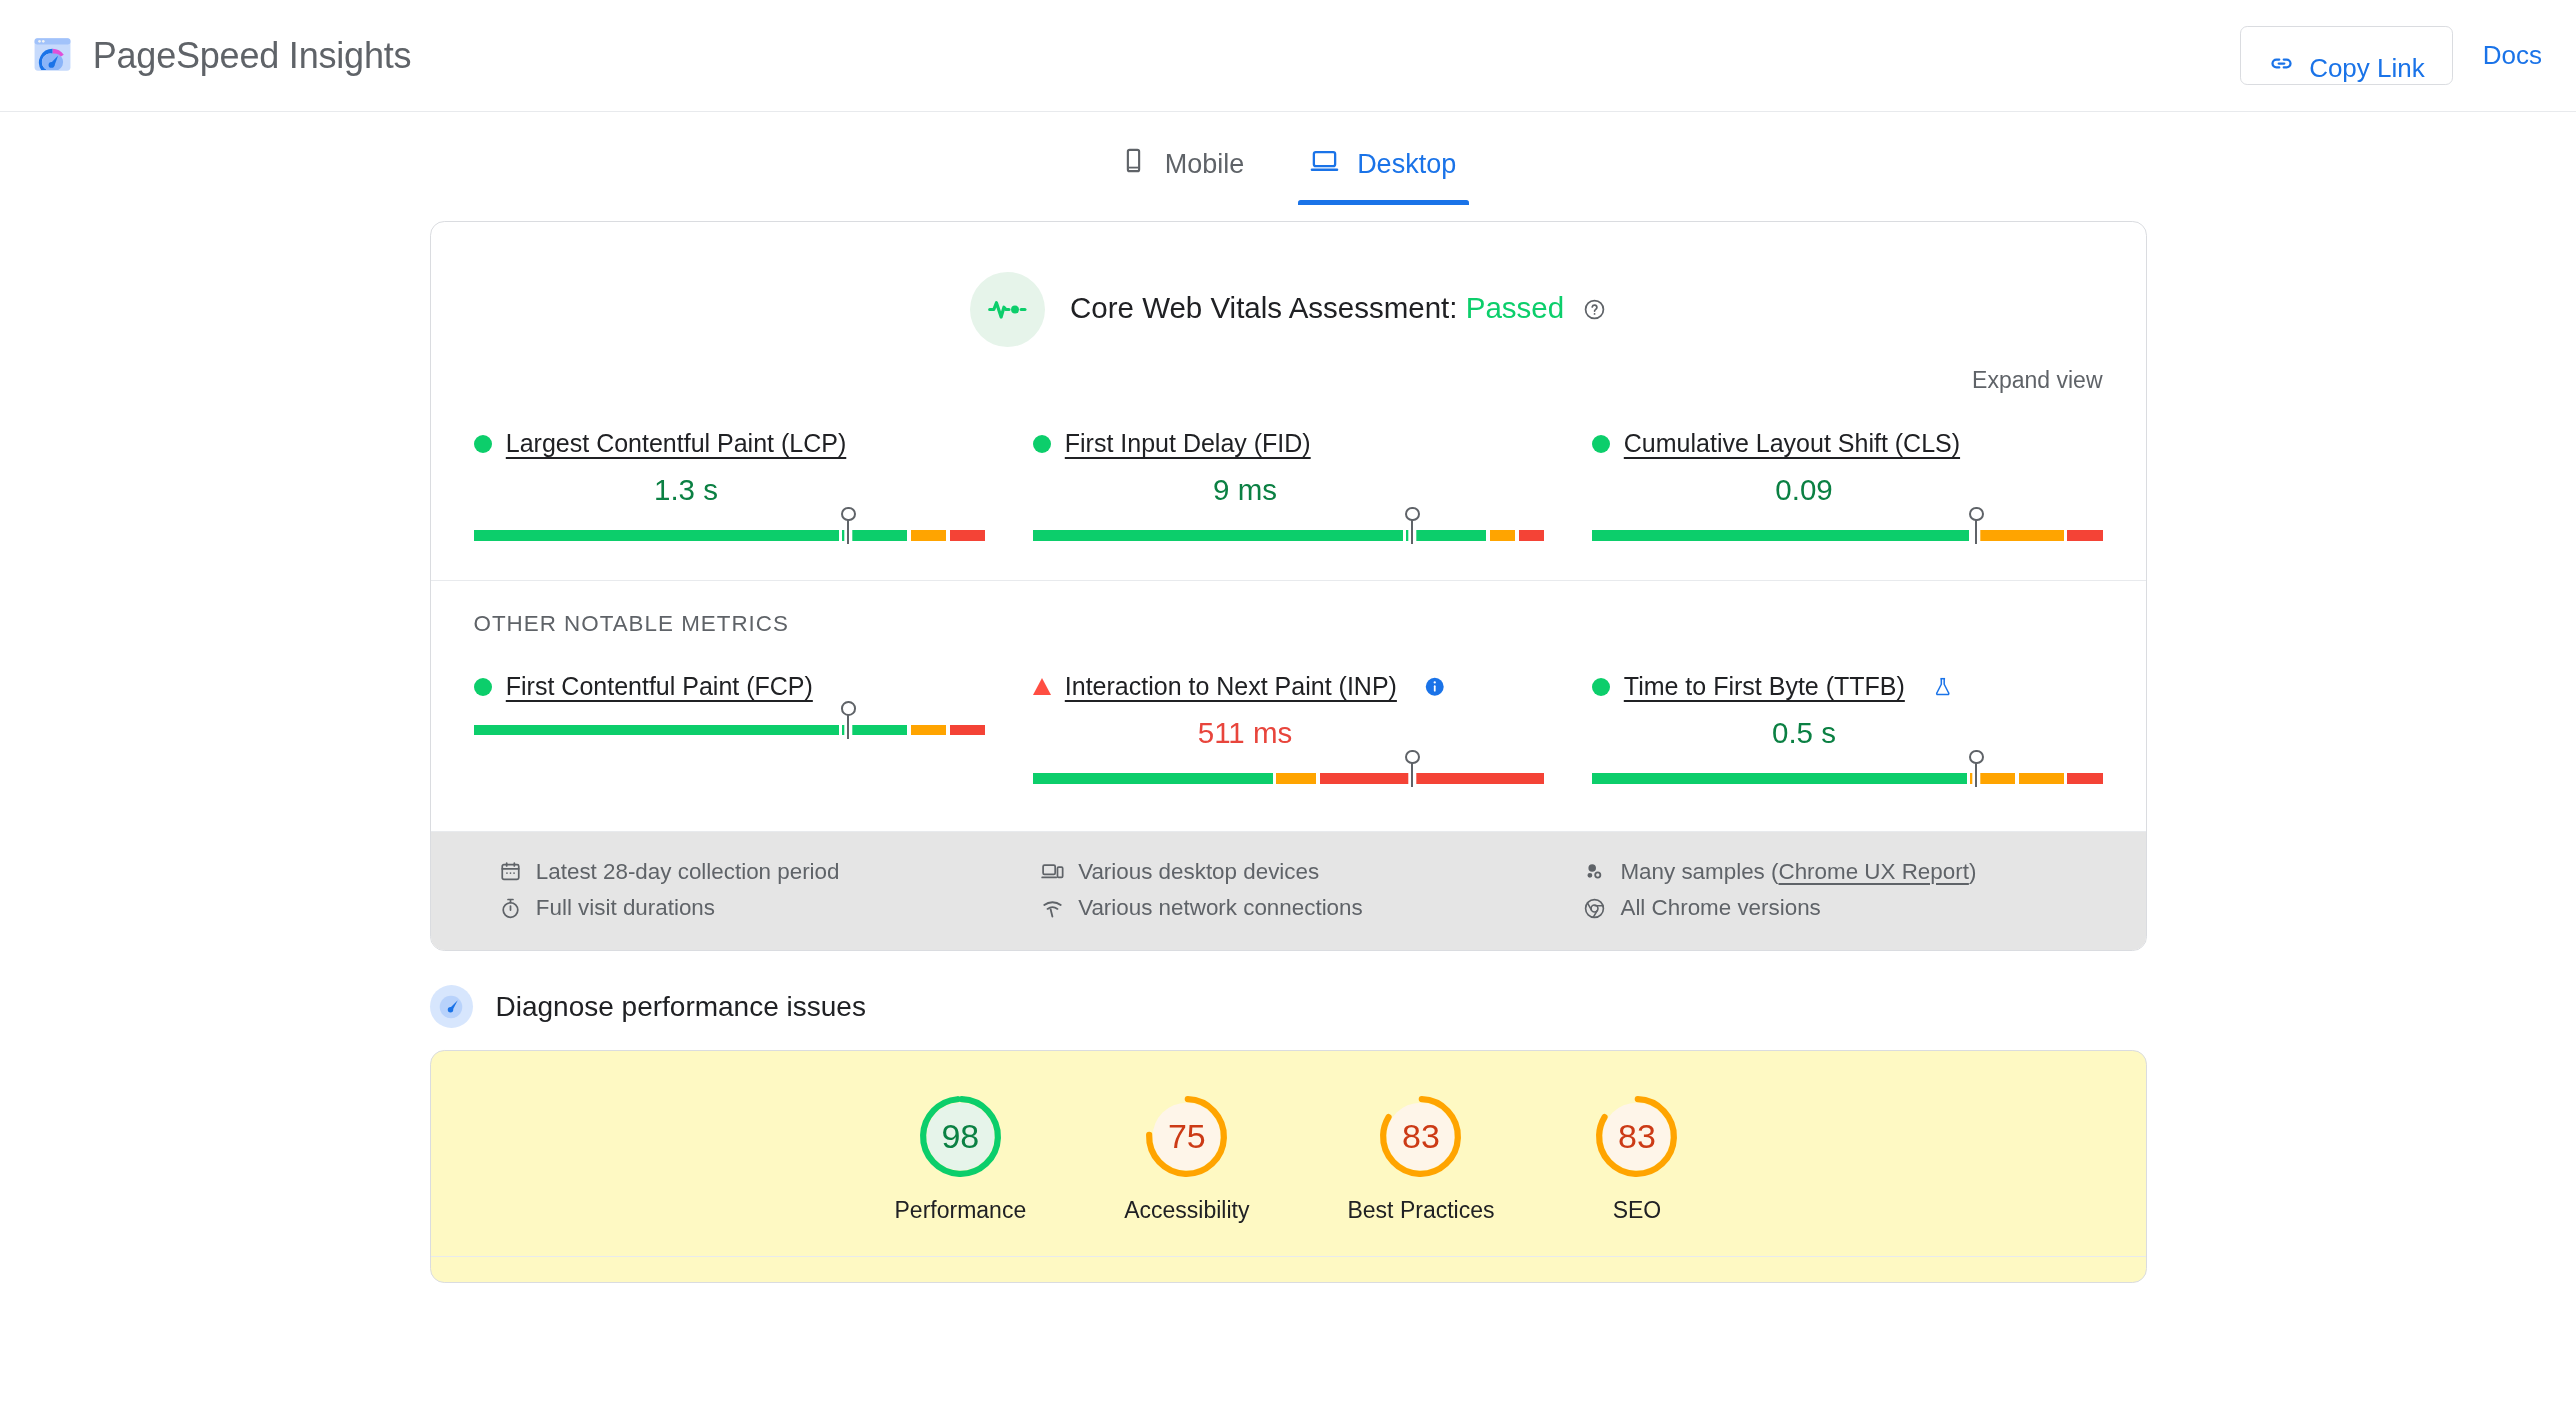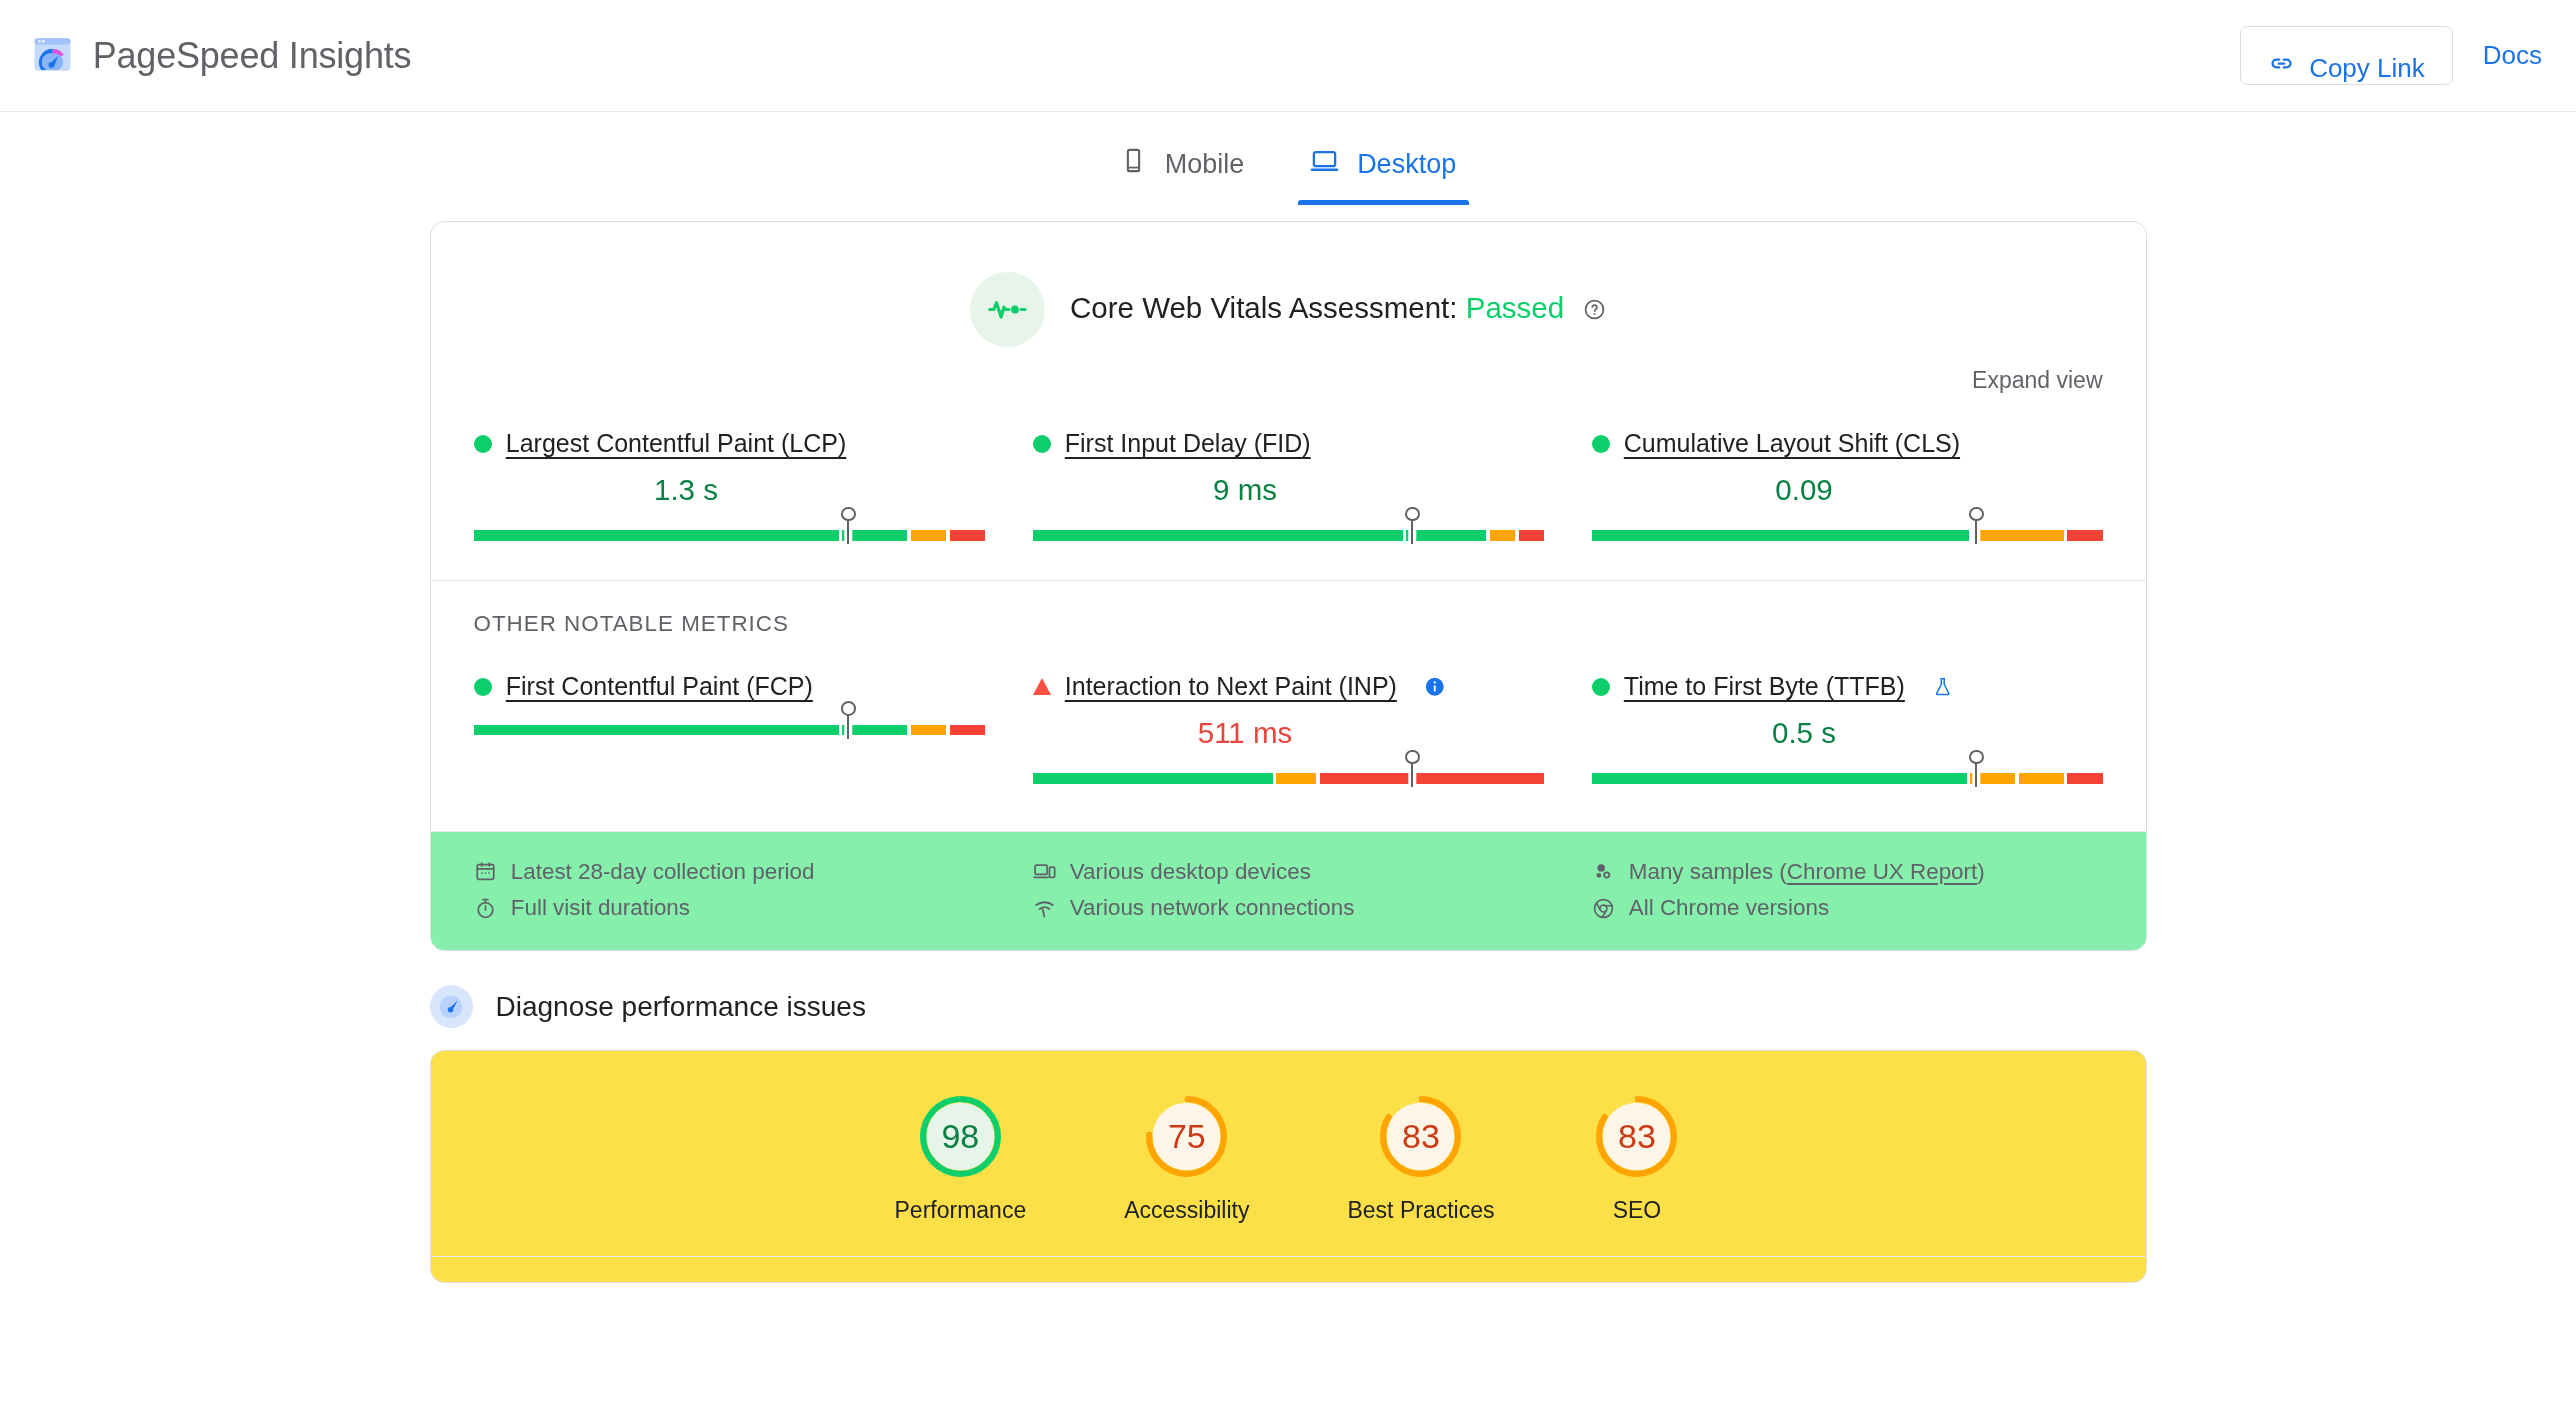--- a/index.html
+++ b/index.html
@@ -110,8 +110,8 @@
   }
 
   .card-footer {
-    background: #86efac; border-top: 0.9px solid #e8eaed;
-    margin-top: 47px; padding: 27px 43px 29px;
+    background: #e5e5e5; border-top: 0.9px solid #e8eaed;
+    margin-top: 47px; padding: 27px 68px 29px;
     display: grid; grid-template-columns: repeat(3, 1fr); column-gap: 48px; row-gap: 10.7px;
   }
   .foot-item { display: flex; align-items: center; gap: 14.3px; font-size: 22.4px; color: #5f6368; }

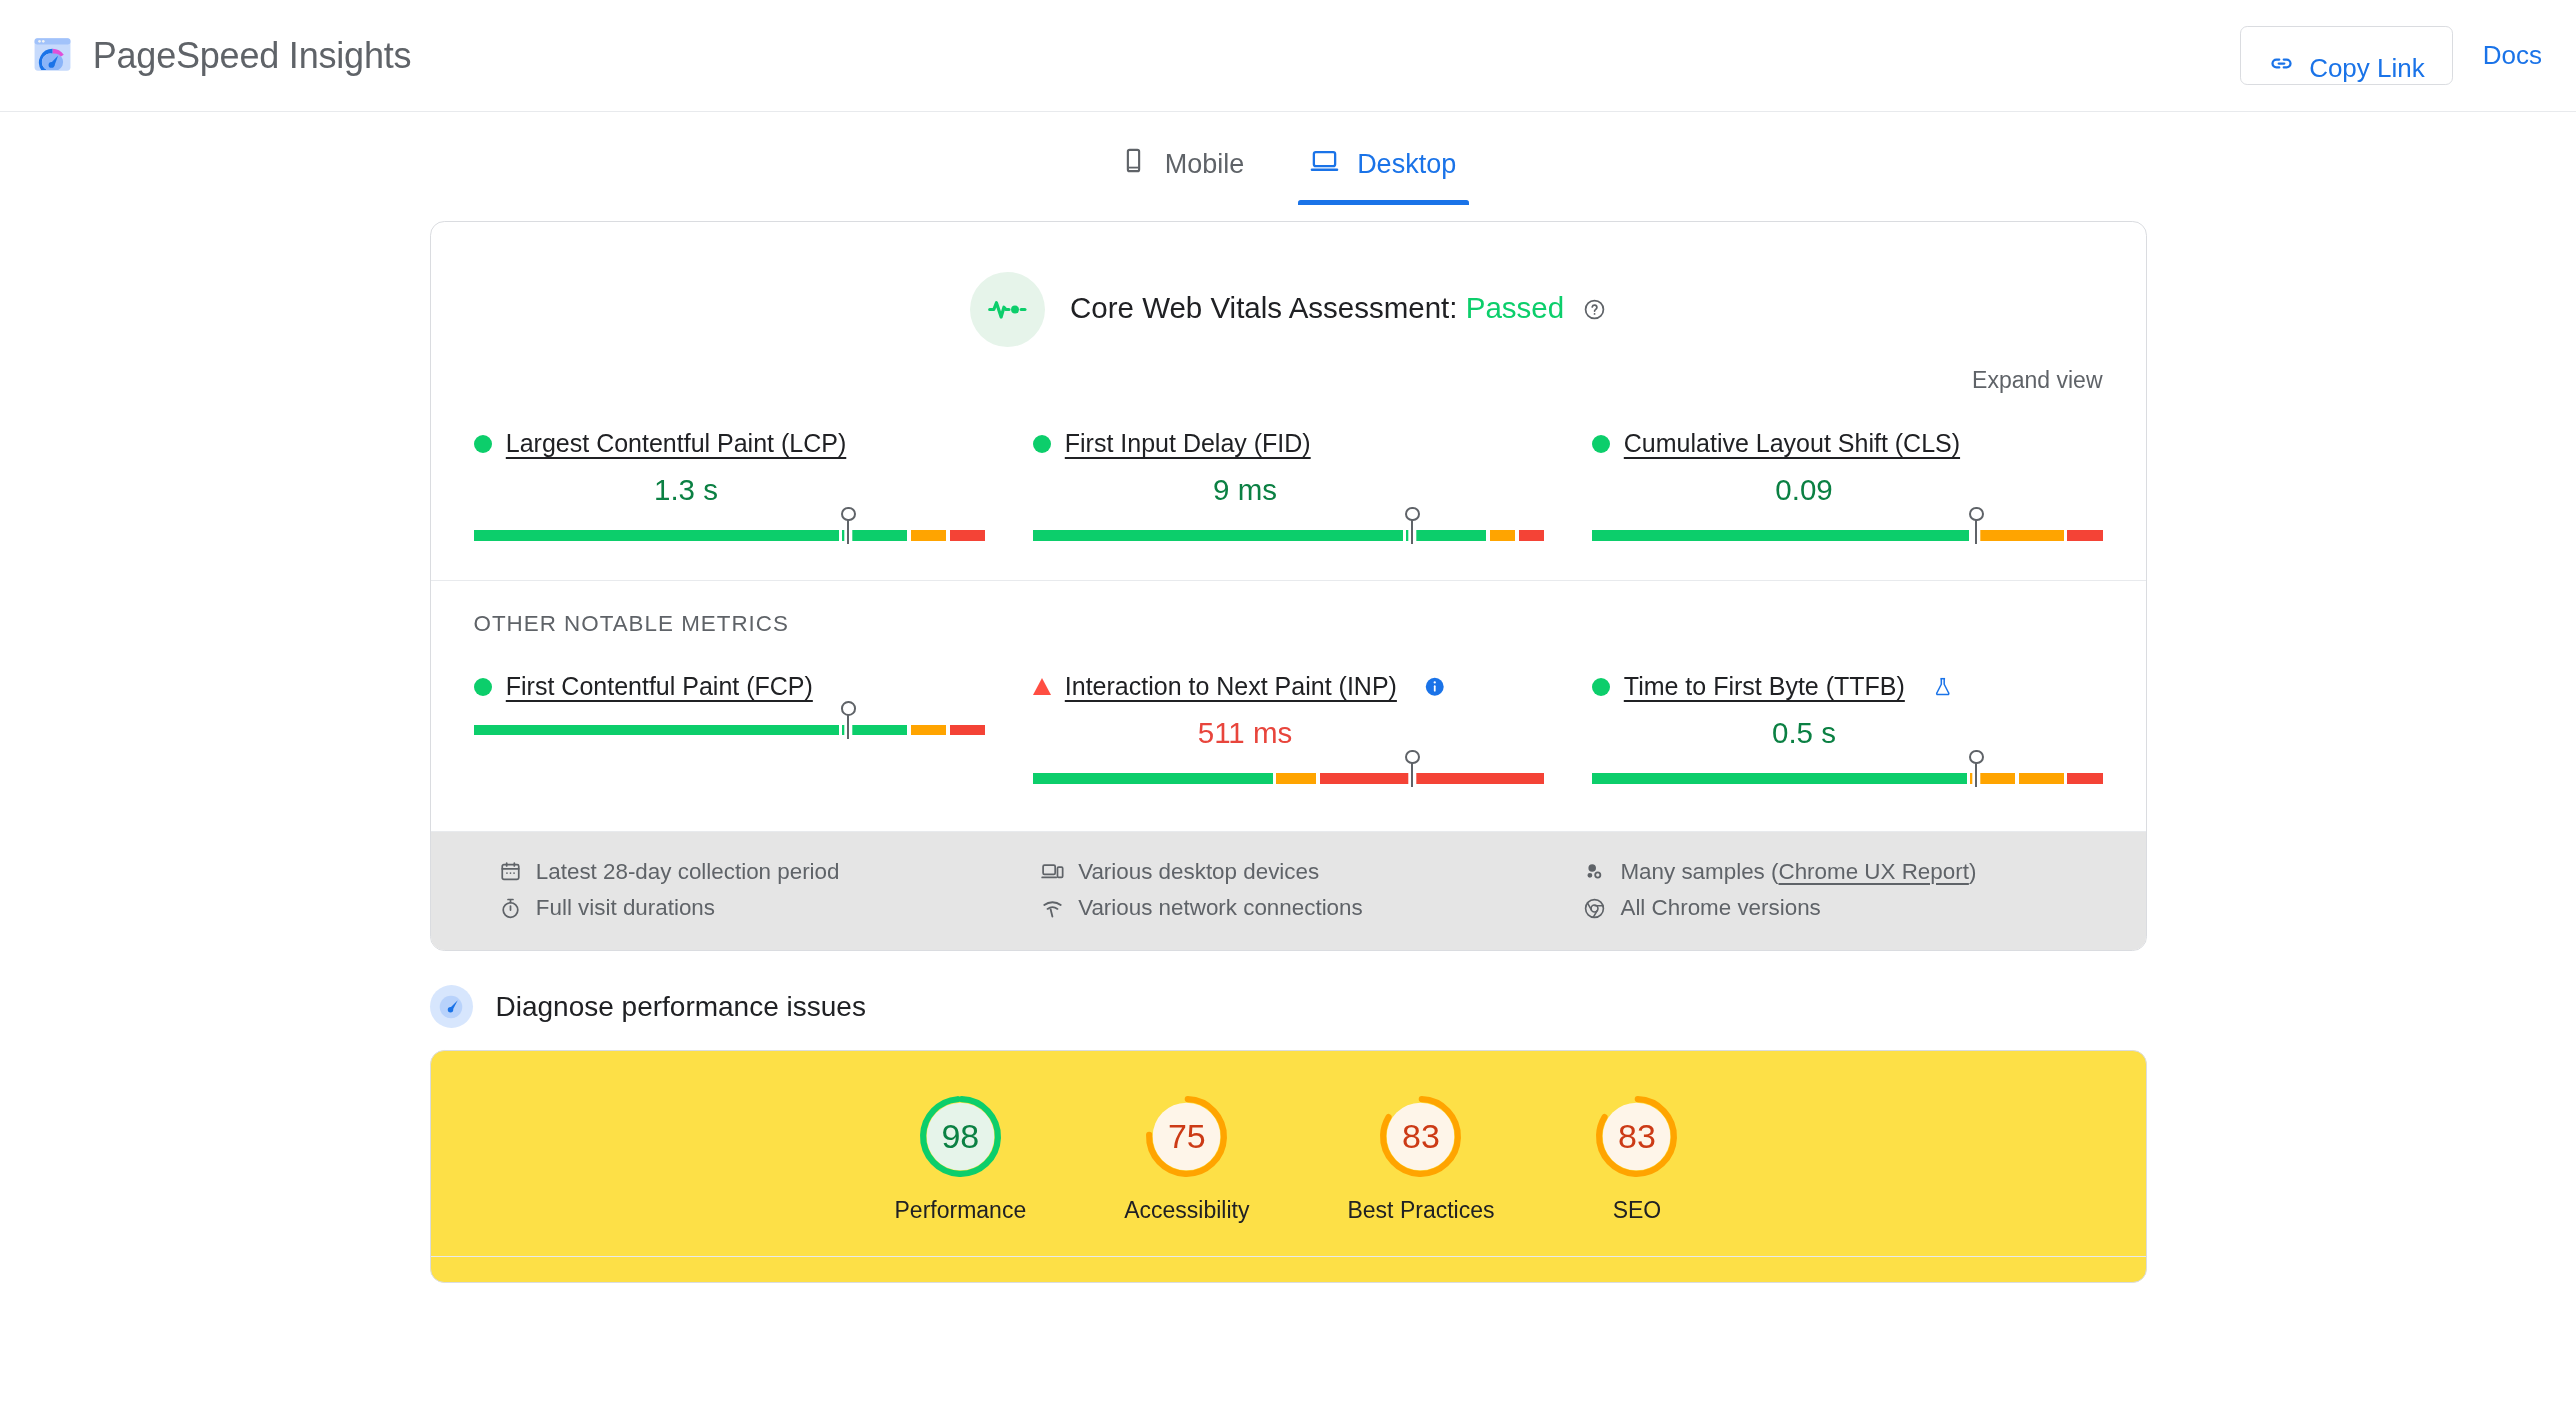--- a/index.html
+++ b/index.html
@@ -131,7 +131,7 @@
   
   .scores-card {
     width: 1717px; margin: 21.5px auto 0;
-    border: 0.9px solid #dadce0; border-radius: 14.3px; background: #fde047;
+    border: 0.9px solid #dadce0; border-radius: 14.3px; background: #fef9c3;
     padding: 41px 0 0; min-height: 233px; text-align: right;
   }
   .gauges { display: flex; justify-content: center; gap: 98px; padding-bottom: 32px;

